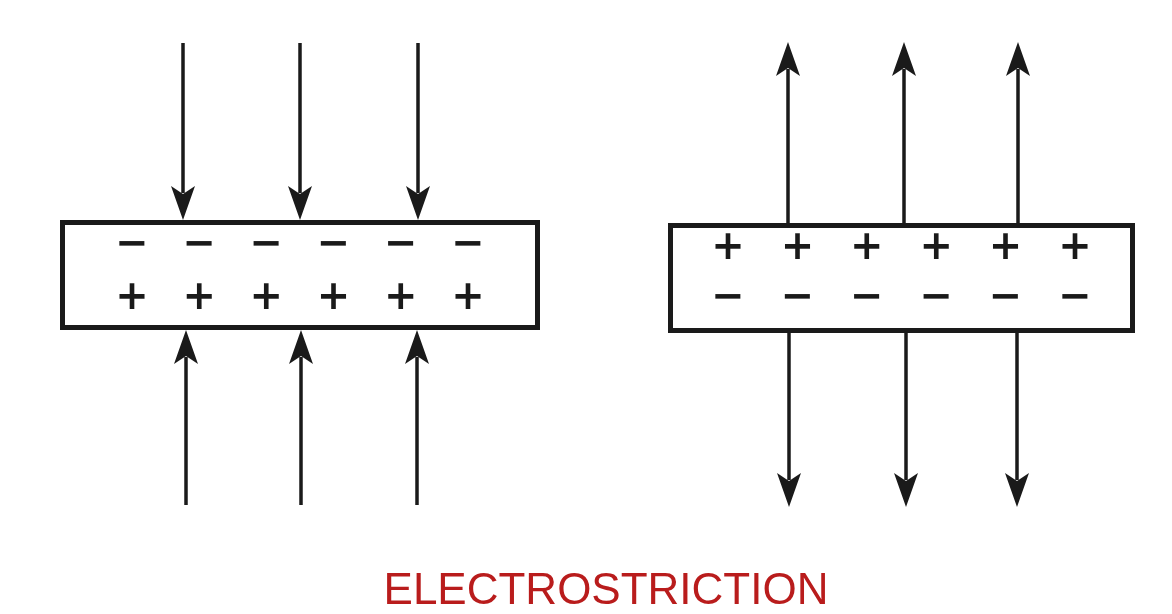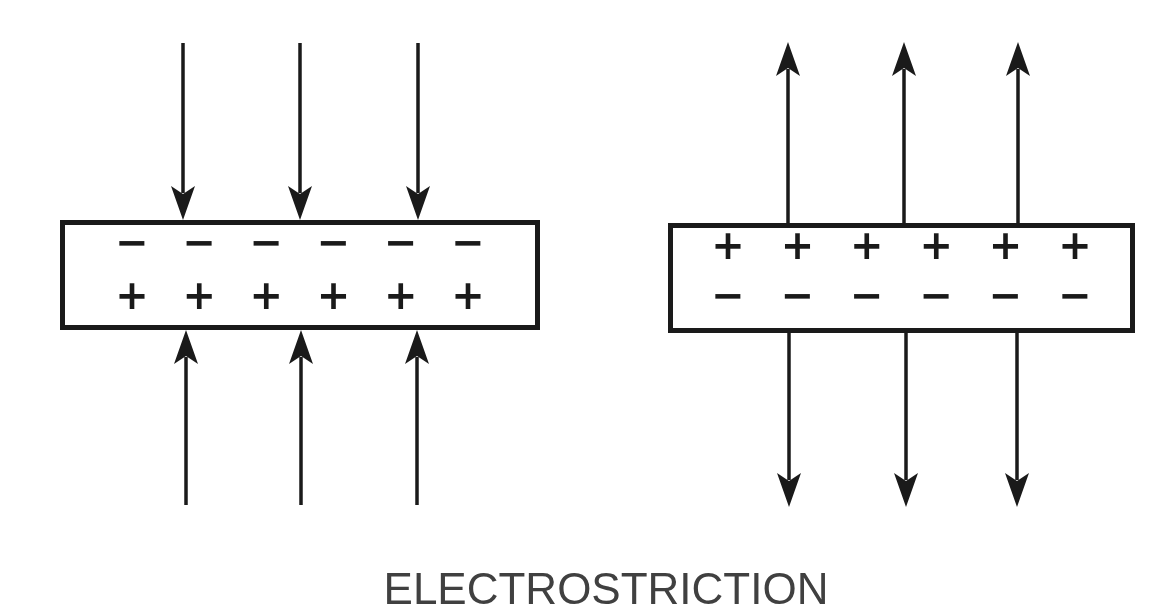--- a/index.html
+++ b/index.html
@@ -54,7 +54,7 @@
     font-size: 44px;
     font-weight: 400;
     letter-spacing: 0px;
-    color: #404040;
+    color: #b91c1c;
     white-space: nowrap;
   }
 </style>

